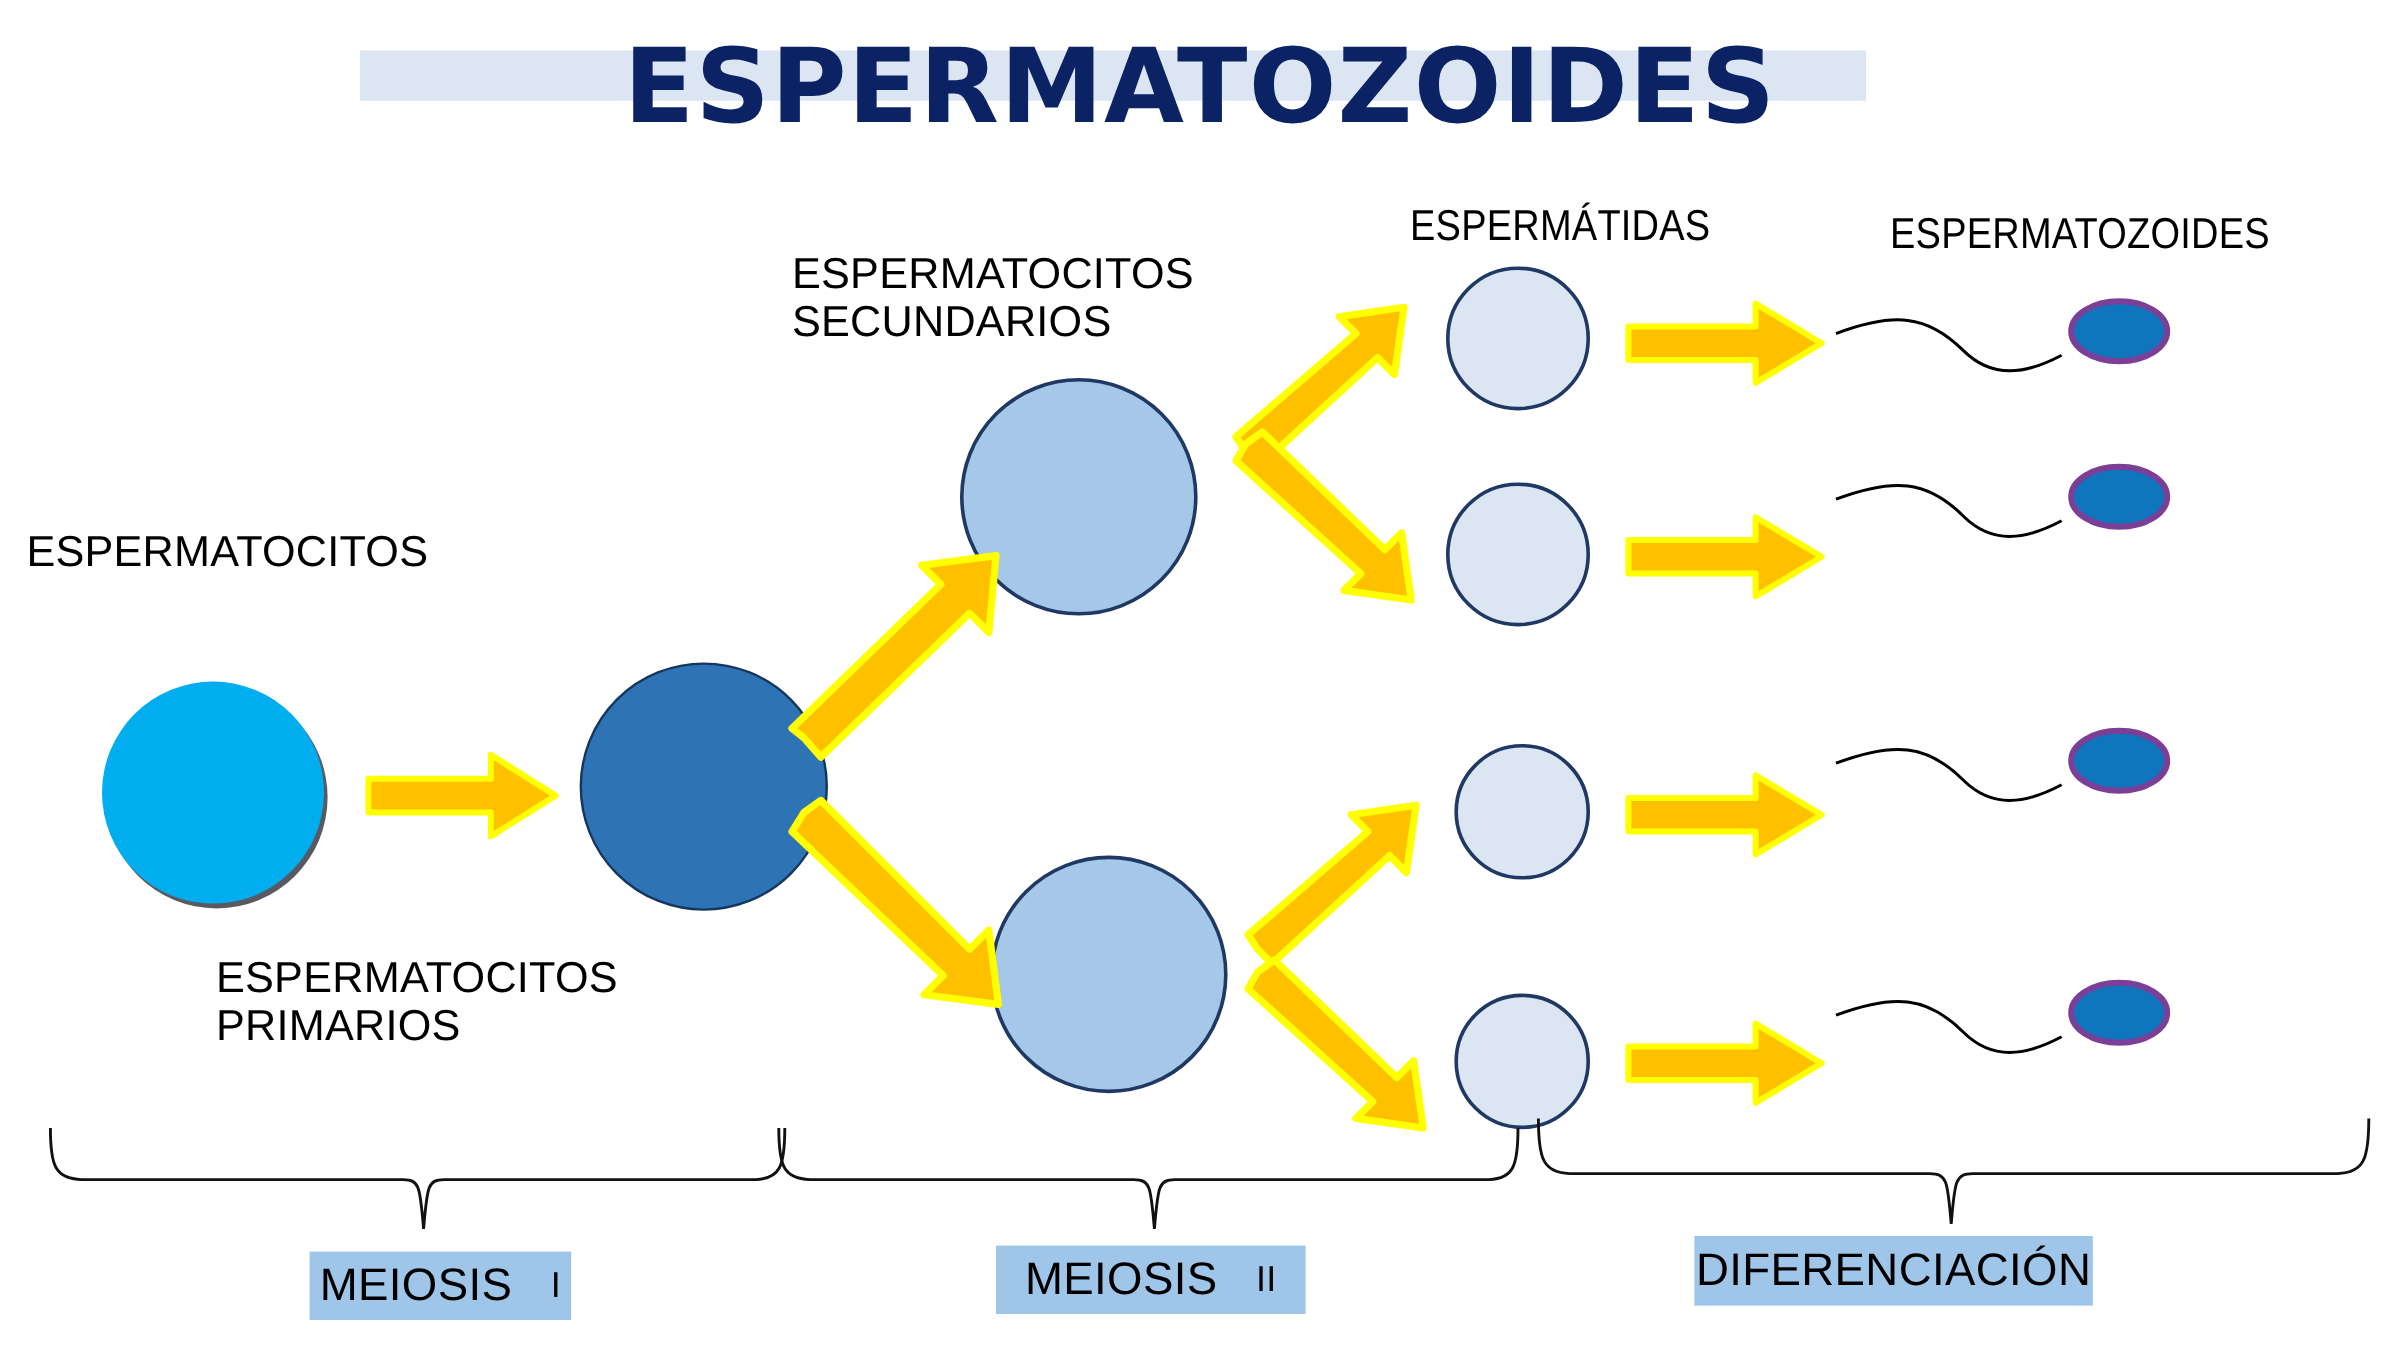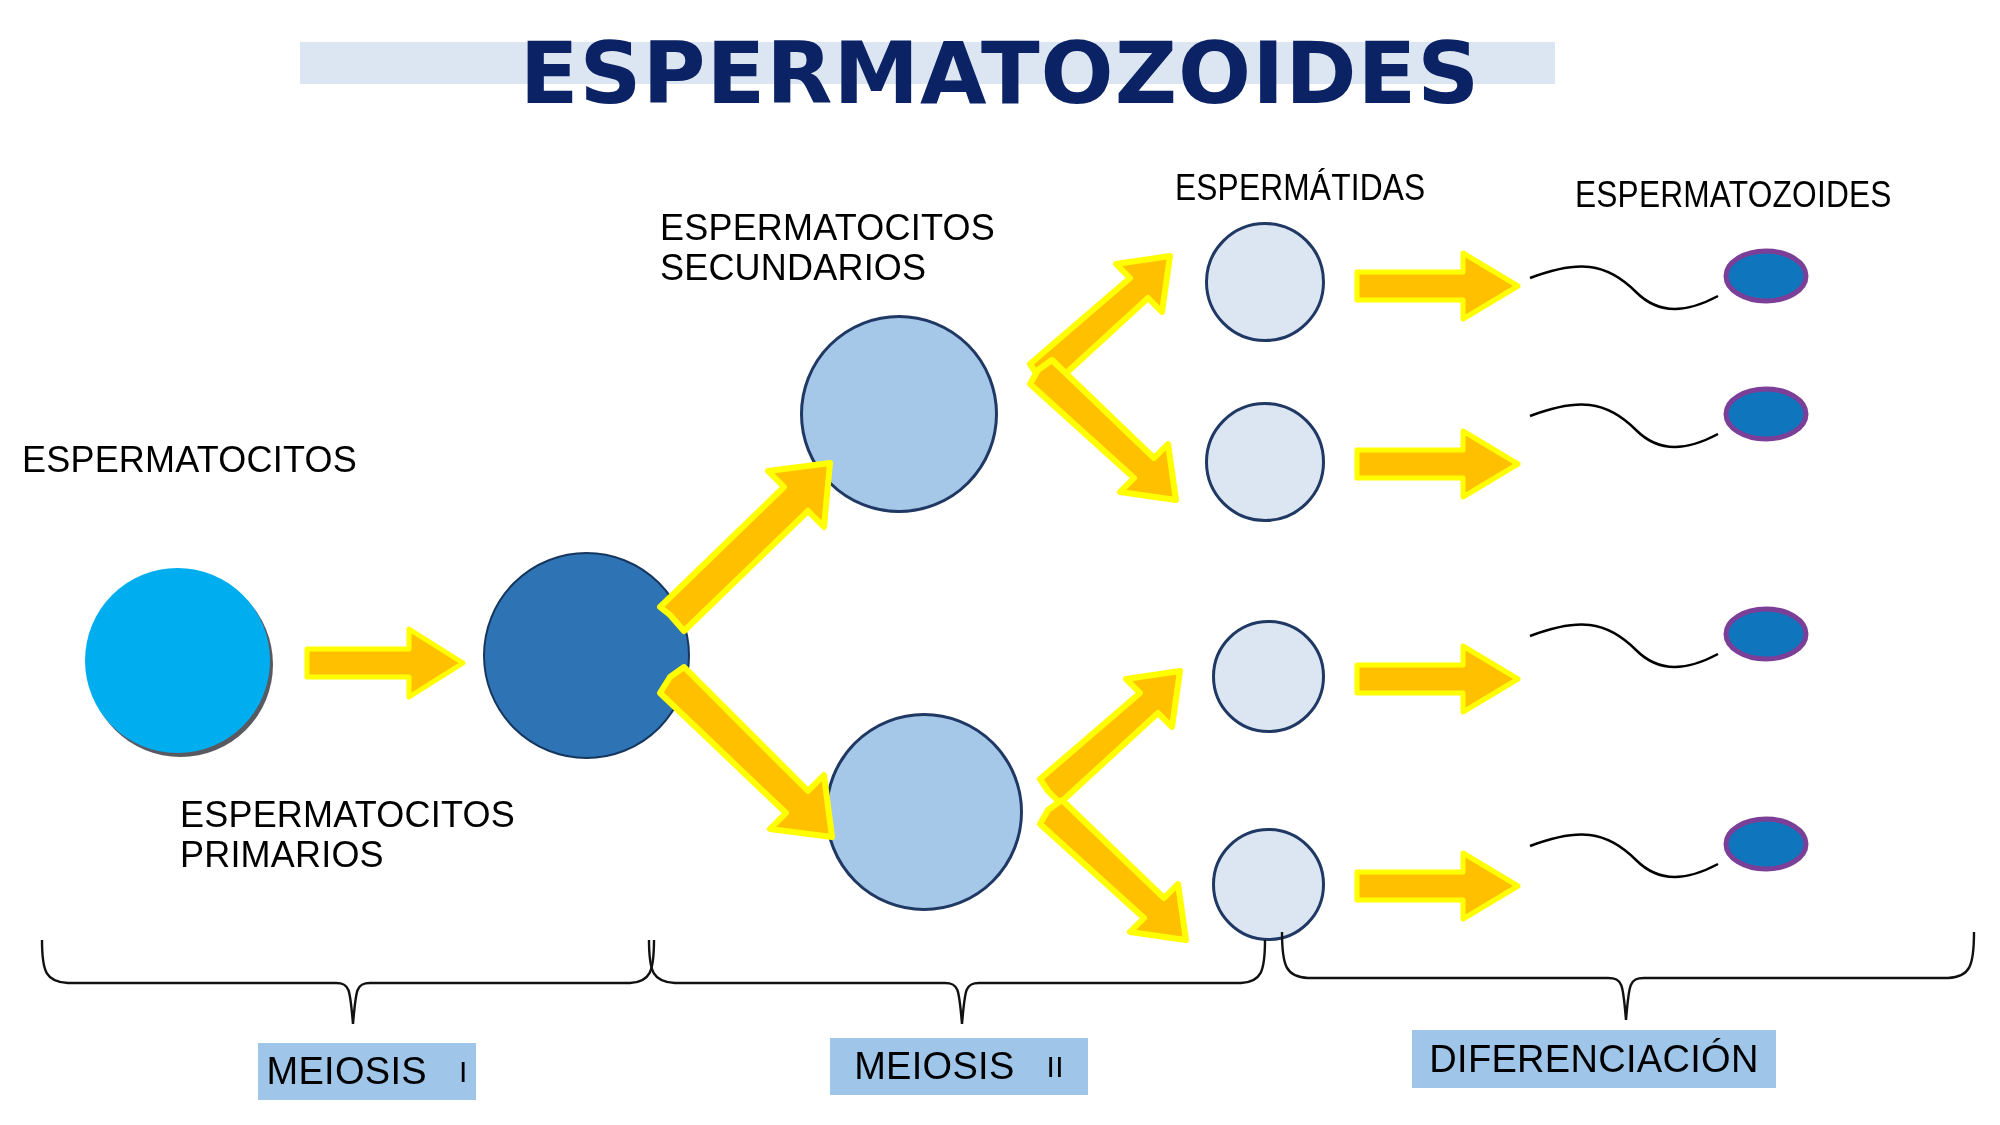--- a/index.html
+++ b/index.html
@@ -201,7 +201,7 @@
     <span class="sm">II</span>
   </div>
 
-  <div class="chip" style="left:1412px;top:1030px;width:364px;height:58px;">
+  <div class="chip" style="left:1412px;top:1030px;width:332px;height:58px;">
     <span>DIFERENCIACIÓN</span>
   </div>
 

